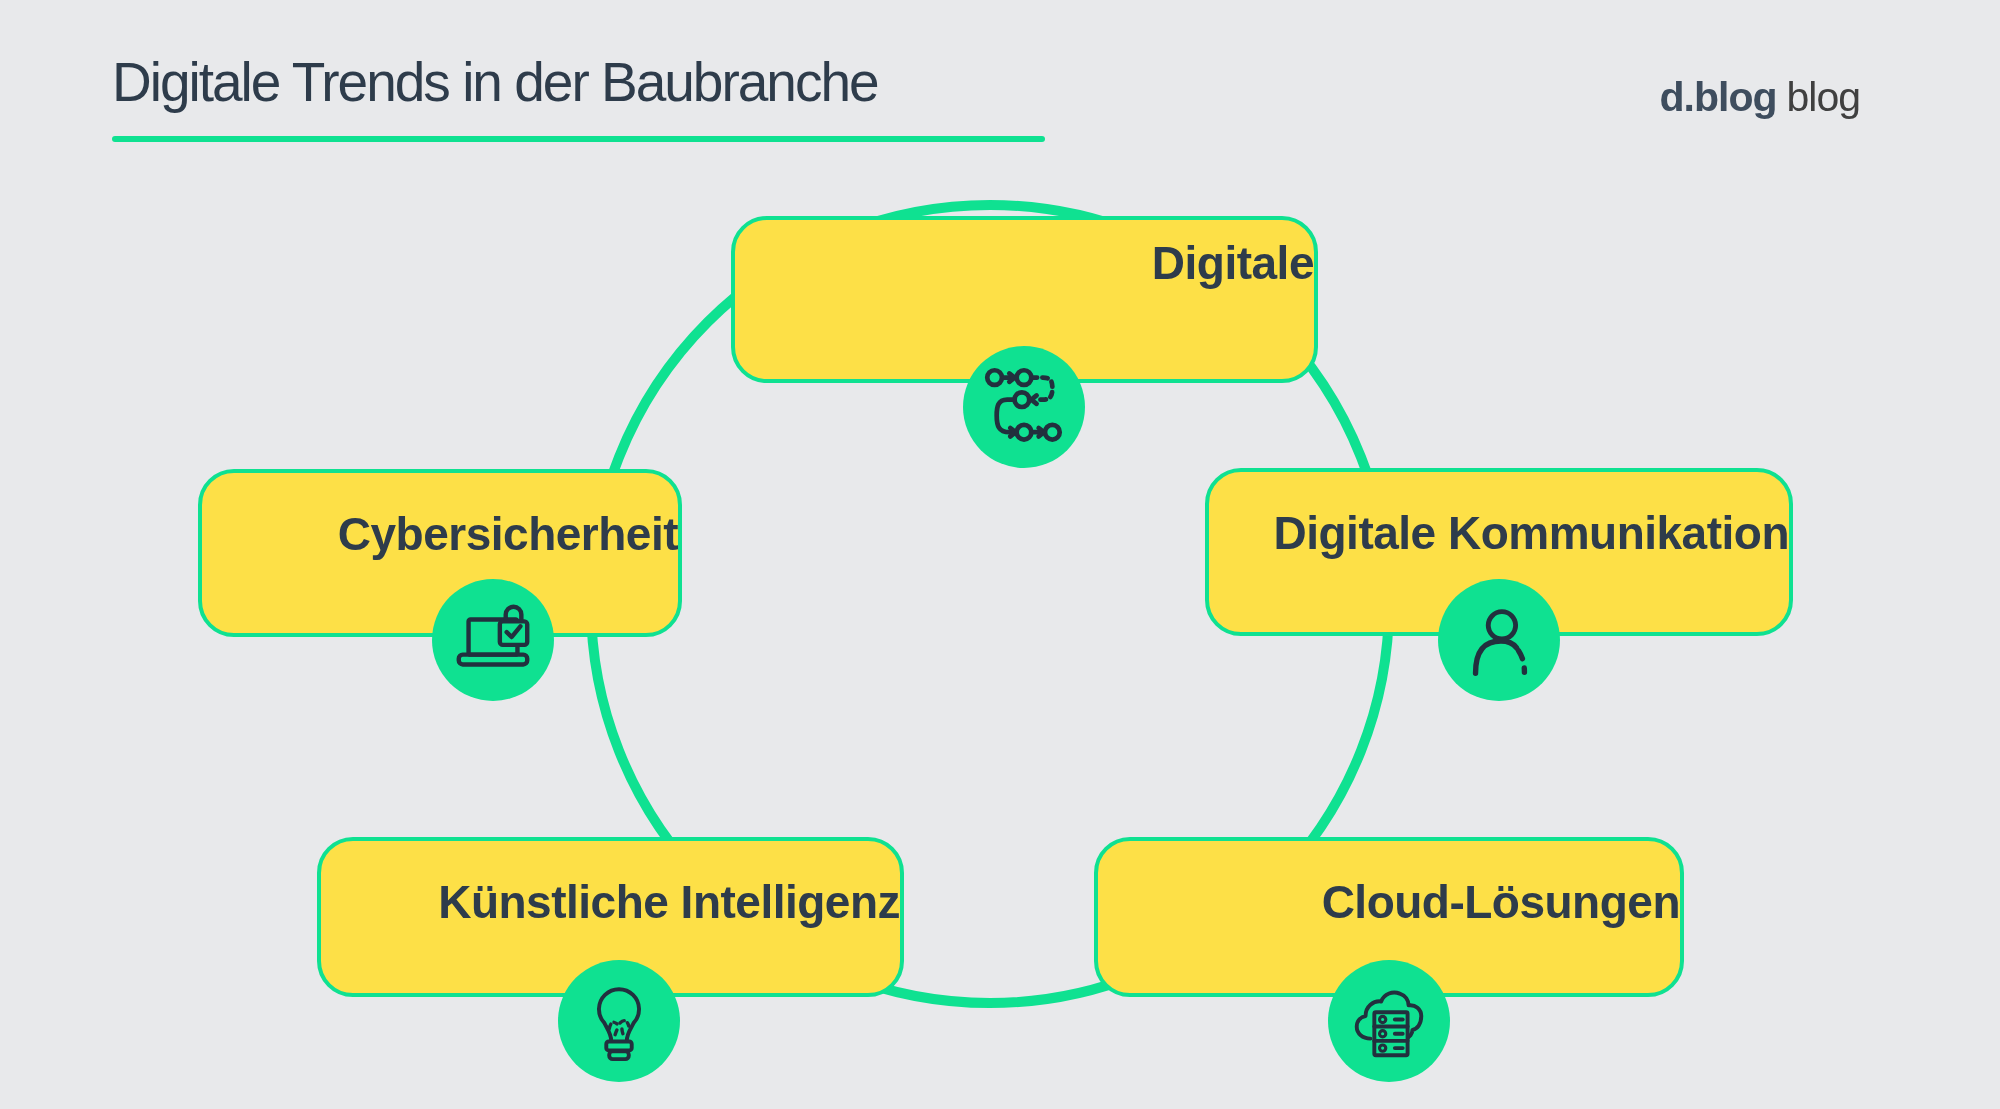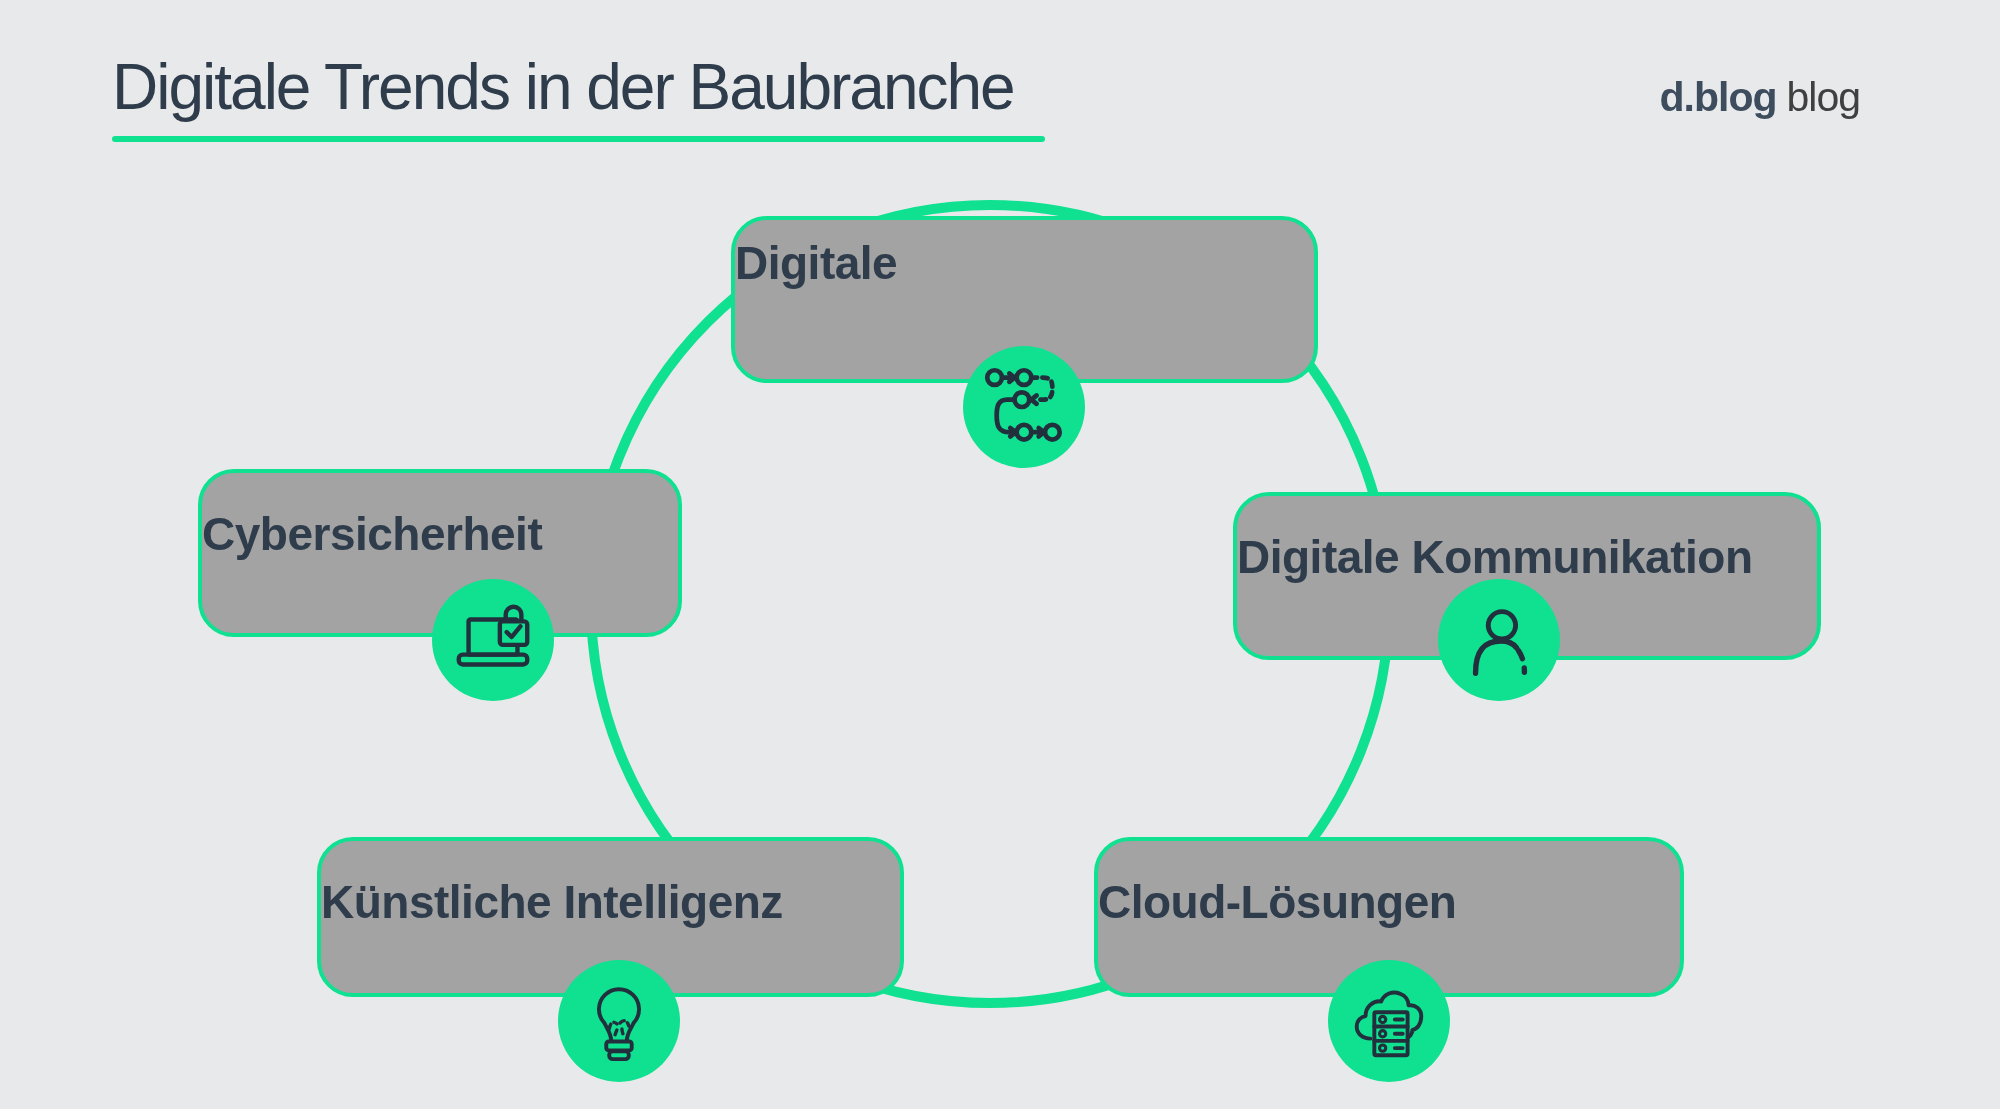--- a/index.html
+++ b/index.html
@@ -11,7 +11,7 @@
   
   .page-title{
     position:absolute;left:112px;top:50px;
-    font-size:64px;font-weight:400;letter-spacing:-2px;
+    font-size:55px;font-weight:400;letter-spacing:-2px;
     color:var(--text_dark,#31404F);white-space:nowrap;
   }
   .title-underline{

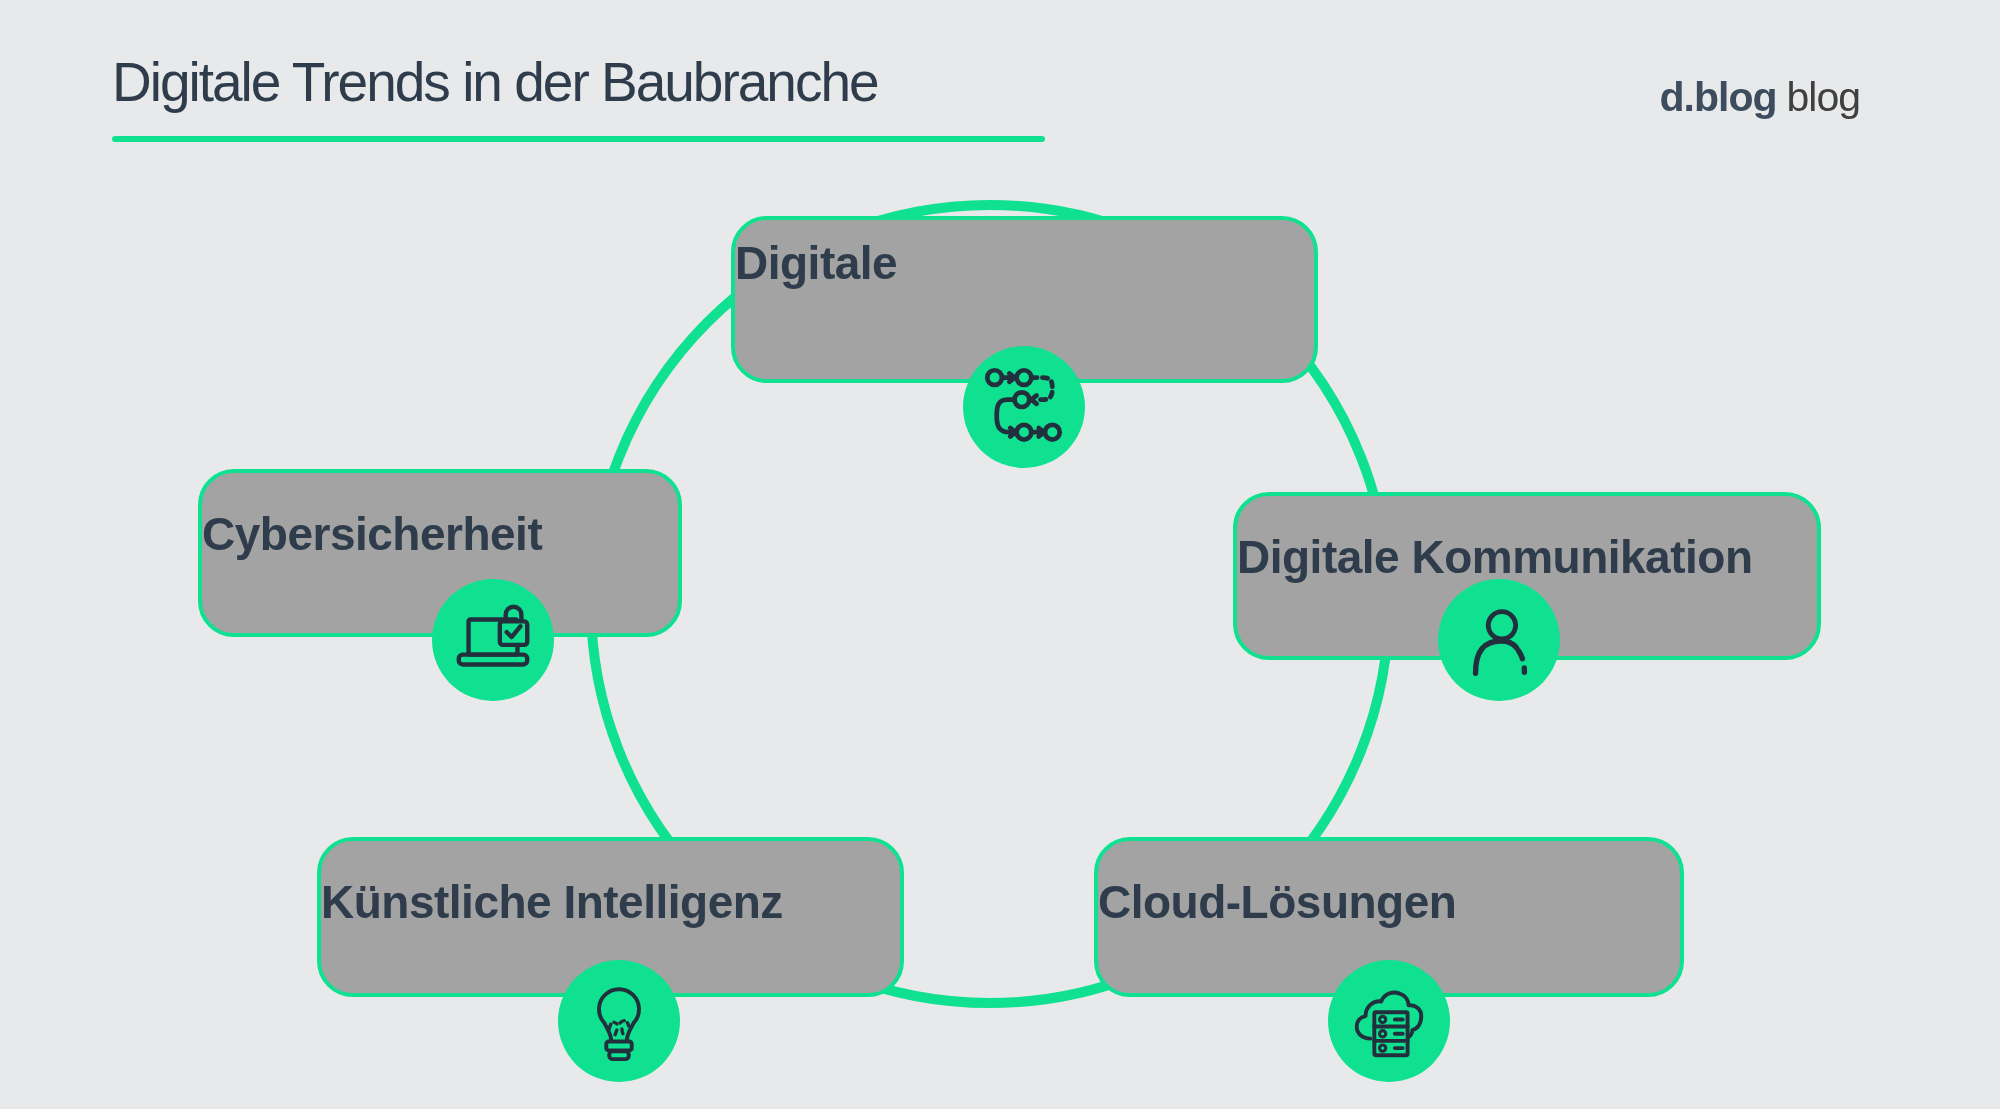--- a/index.html
+++ b/index.html
@@ -28,9 +28,9 @@
   .ring{position:absolute;left:0;top:0;}
   
   .node{
-    position:absolute;background:#a3a3a3;
+    position:absolute;background:#fde047;
     border:4px solid var(--accent,#0FE191);border-radius:36px;
-    box-sizing:border-box;text-align:left;z-index:2;
+    box-sizing:border-box;text-align:right;z-index:2;
   }
   .node-label{
     padding-top:34px;font-size:46px;font-weight:700;letter-spacing:-0.5px;

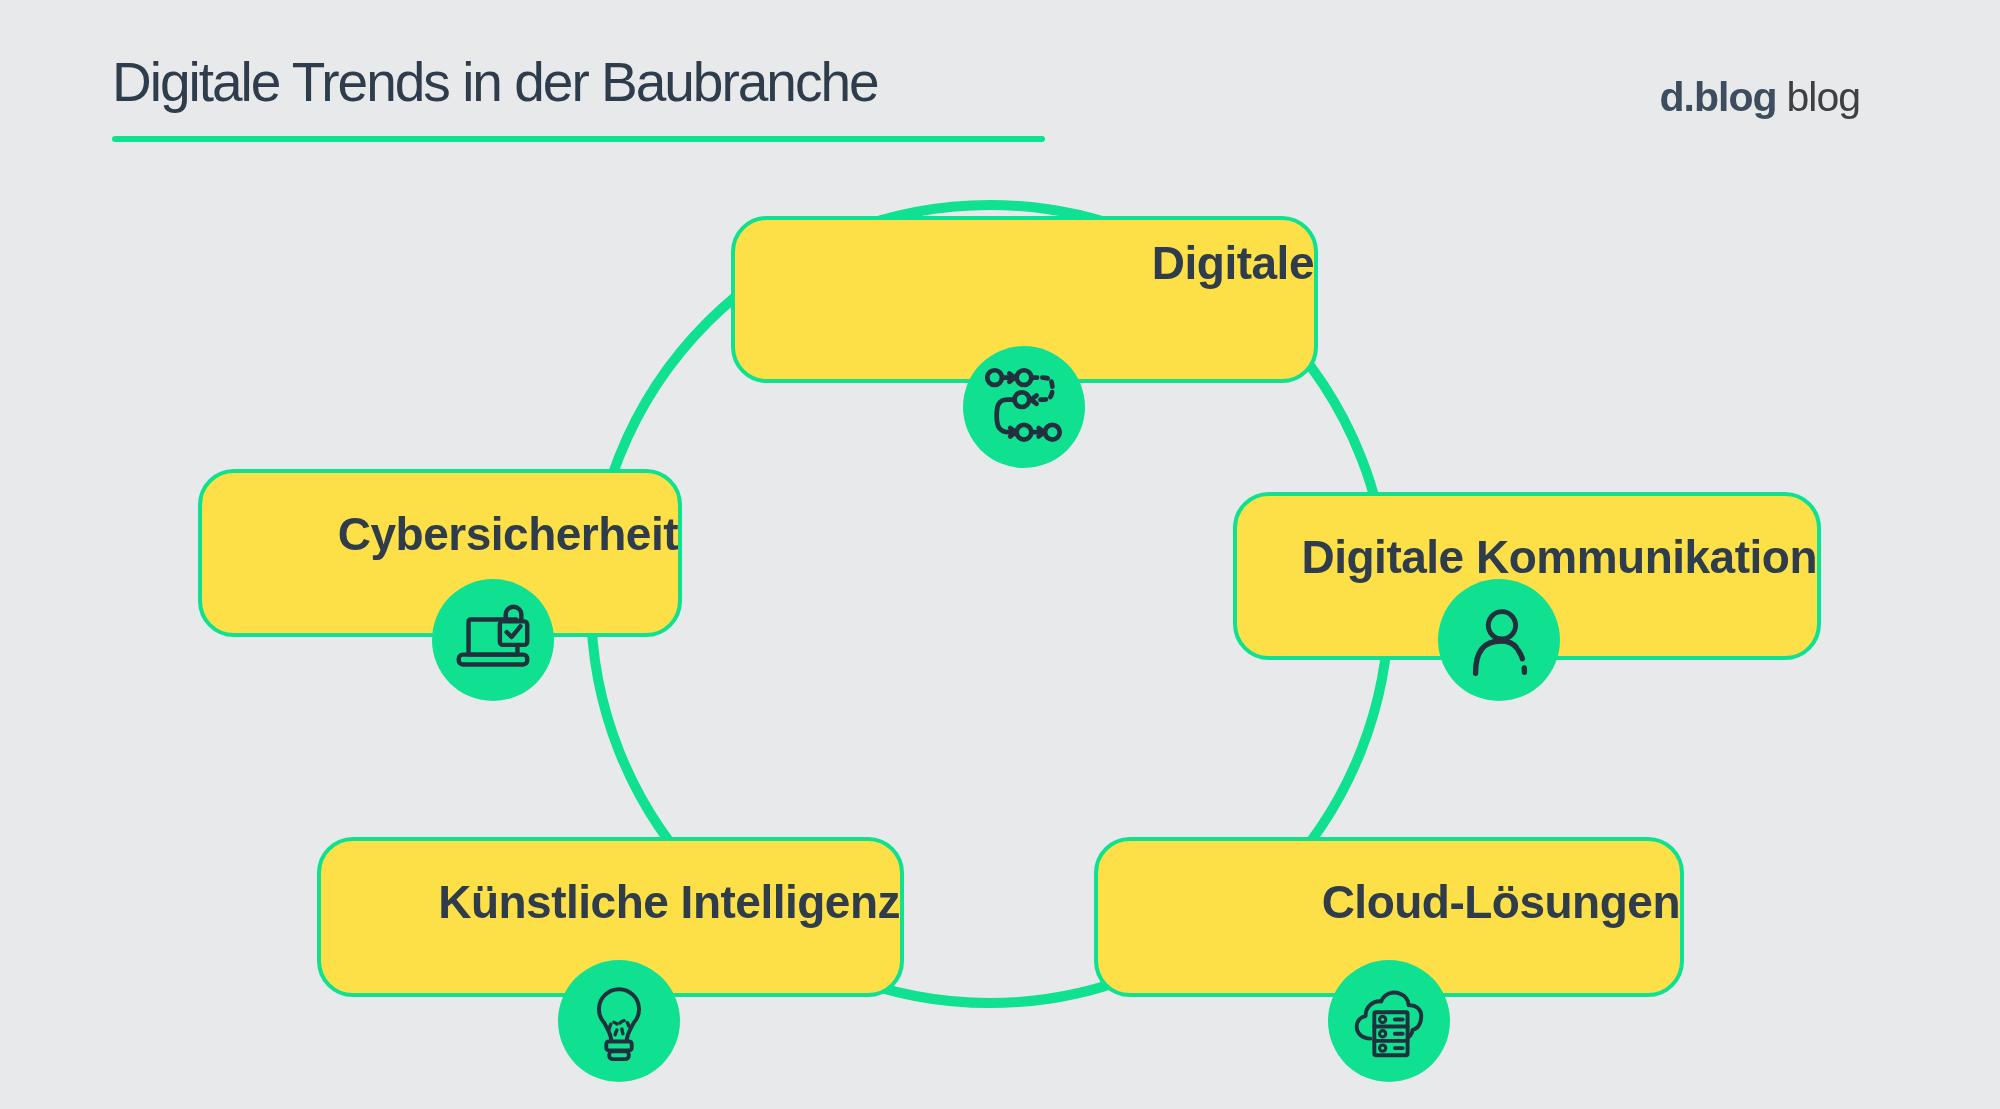--- a/index.html
+++ b/index.html
@@ -71,7 +71,7 @@
     <div class="node-label">Cybersicherheit</div>
   </div>
 
-  <div class="node" style="left:1205px;top:492px;width:588px;height:168px;margin-left:28px;">
+  <div class="node" style="left:1205px;top:468px;width:588px;height:168px;">
     <div class="node-label">Digitale Kommunikation</div>
   </div>
 

